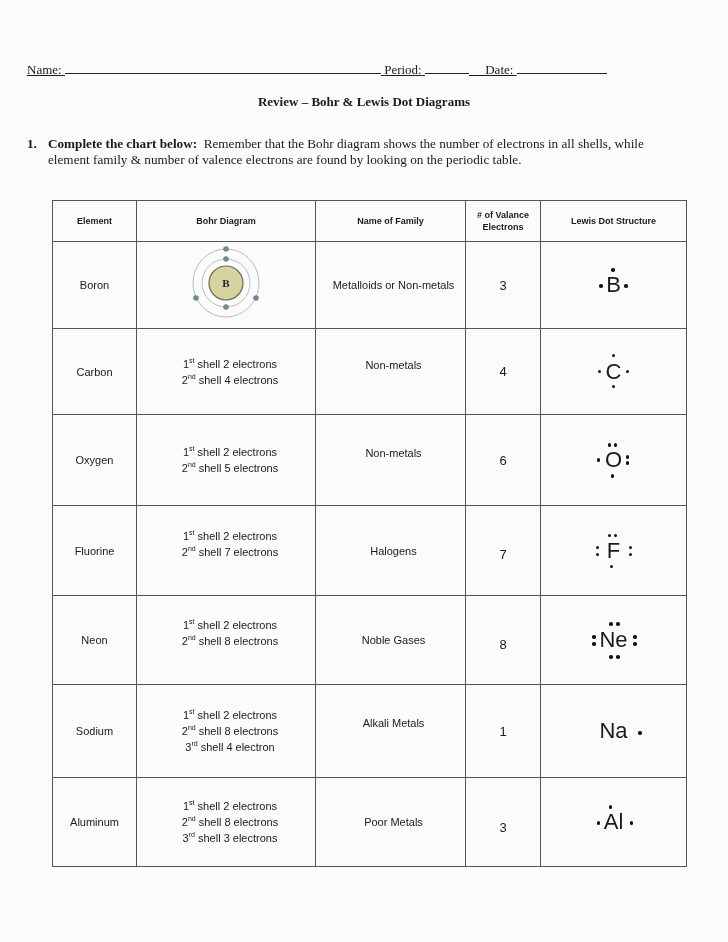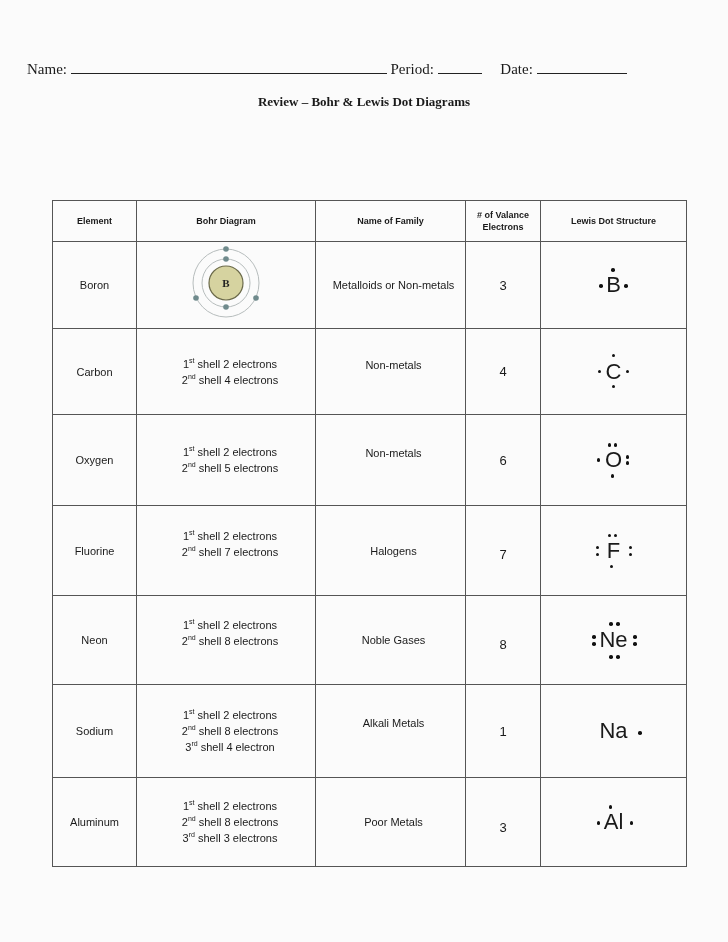--- a/index.html
+++ b/index.html
@@ -10,7 +10,7 @@
   .serif { font-family: "Liberation Serif", serif; }
   .sans { font-family: "Liberation Sans", "DejaVu Sans", sans-serif; }
   #header-line {
-    position: absolute; left: 27px; top: 61px; font-size: 15px; white-space: nowrap;
+    position: absolute; left: 27px; top: 61px; font-size: 13px; white-space: nowrap; text-decoration: underline;
   }
   #header-line .blank { display: inline-block; border-bottom: 1px solid #222; height: 12px; vertical-align: baseline; }
   #title {

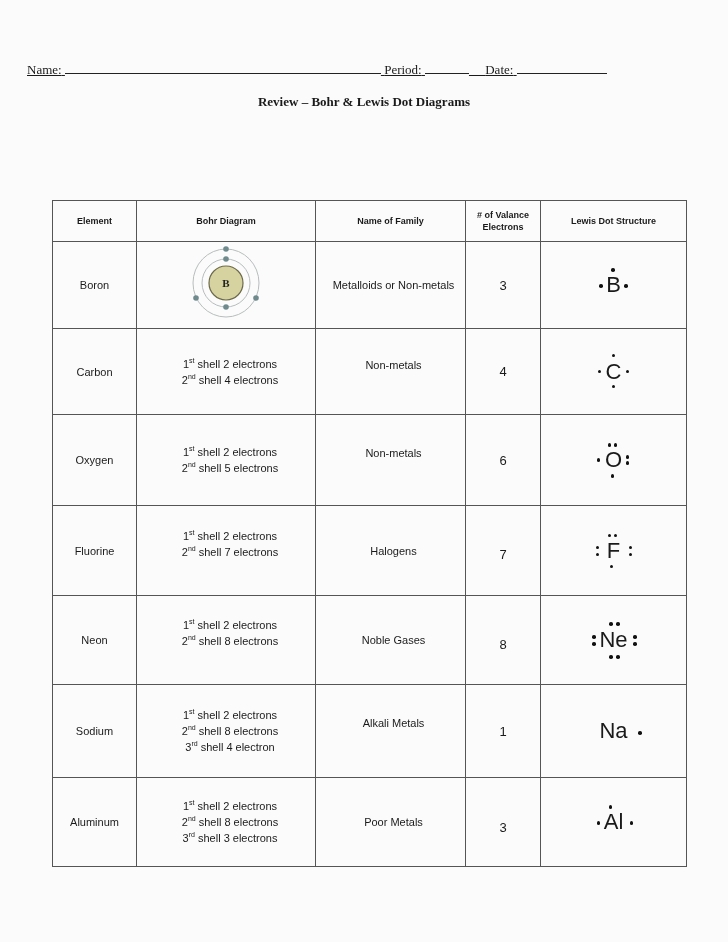--- a/index.html
+++ b/index.html
@@ -57,6 +57,7 @@
 <div id="title" class="serif">Review – Bohr &amp; Lewis Dot Diagrams</div>
 
 <div id="instructions" class="serif">
+  <div><span class="num">1.</span><span class="lead">Complete the chart below:</span>&nbsp; <span>Remember that the Bohr diagram shows the number of electrons in all shells, while</span></div>
 </div>
 
 <table id="chart" class="sans">

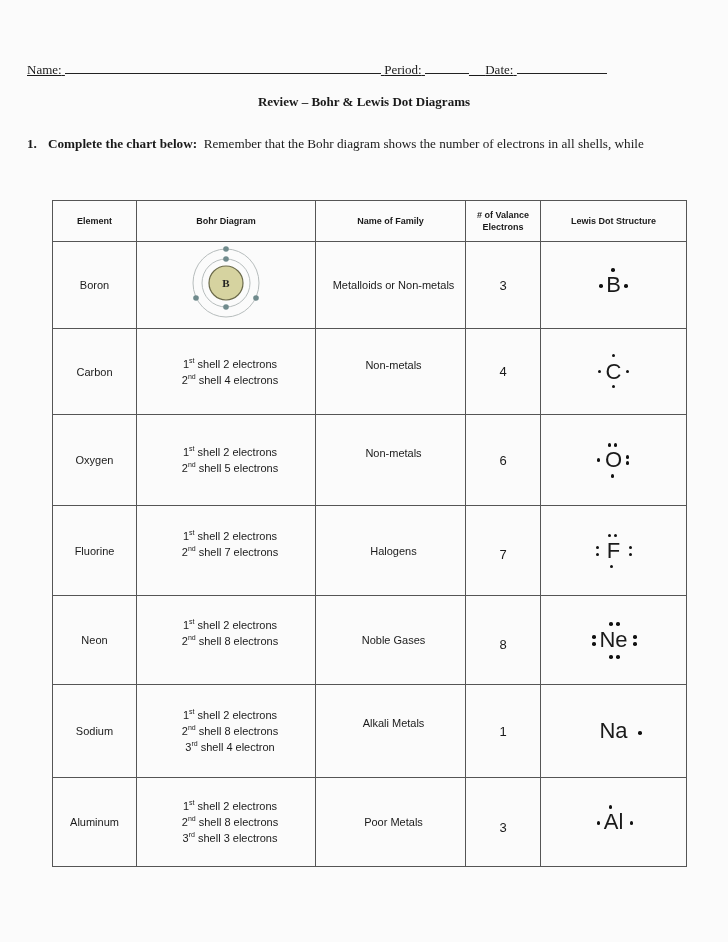--- a/index.html
+++ b/index.html
@@ -58,6 +58,7 @@
 
 <div id="instructions" class="serif">
   <div><span class="num">1.</span><span class="lead">Complete the chart below:</span>&nbsp; <span>Remember that the Bohr diagram shows the number of electrons in all shells, while</span></div>
+  <div class="indent">element family &amp; number of valence electrons are found by looking on the periodic table.</div>
 </div>
 
 <table id="chart" class="sans">

